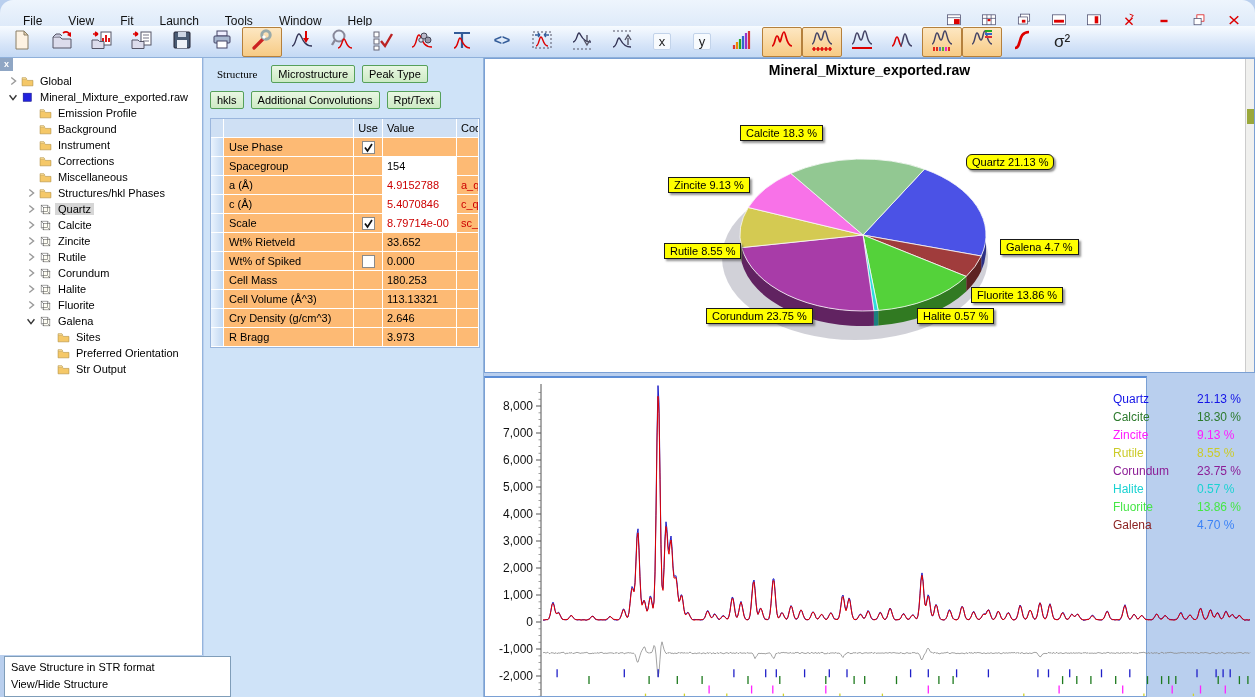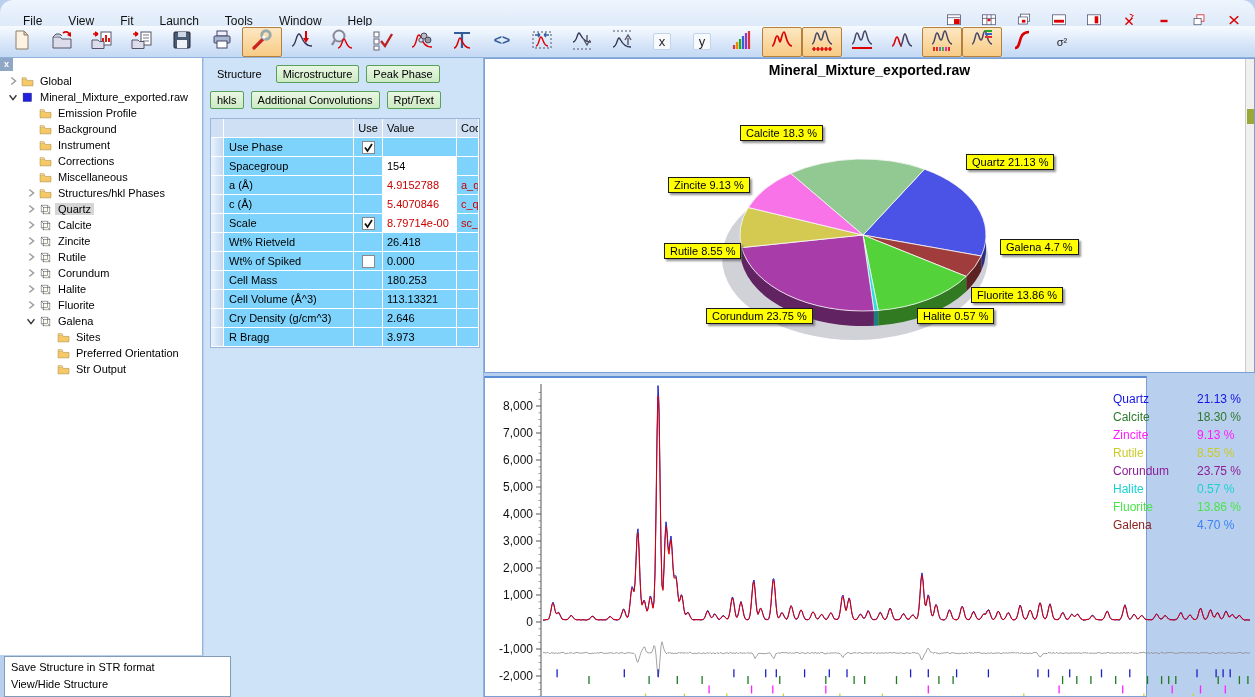--- a/index.html
+++ b/index.html
@@ -21,7 +21,7 @@
   .tbtn { width:40px; height:30px; display:flex; align-items:center; justify-content:center;
     border:1px solid transparent; border-radius:2px; }
   .tbtn.active { background:linear-gradient(#fde7c2,#f7cb85); border:1px solid #b5803c; }
-  .tbtn .tlabel { font-size:11px; color:#222; }
+  .tbtn .tlabel { font-size:17px; color:#222; }
   .tbtn.keycap .tlabel { background:#f7fafd; border:1px solid #c2d3ea; border-radius:2px; padding:0 5px; font-size:13px; }
 
   

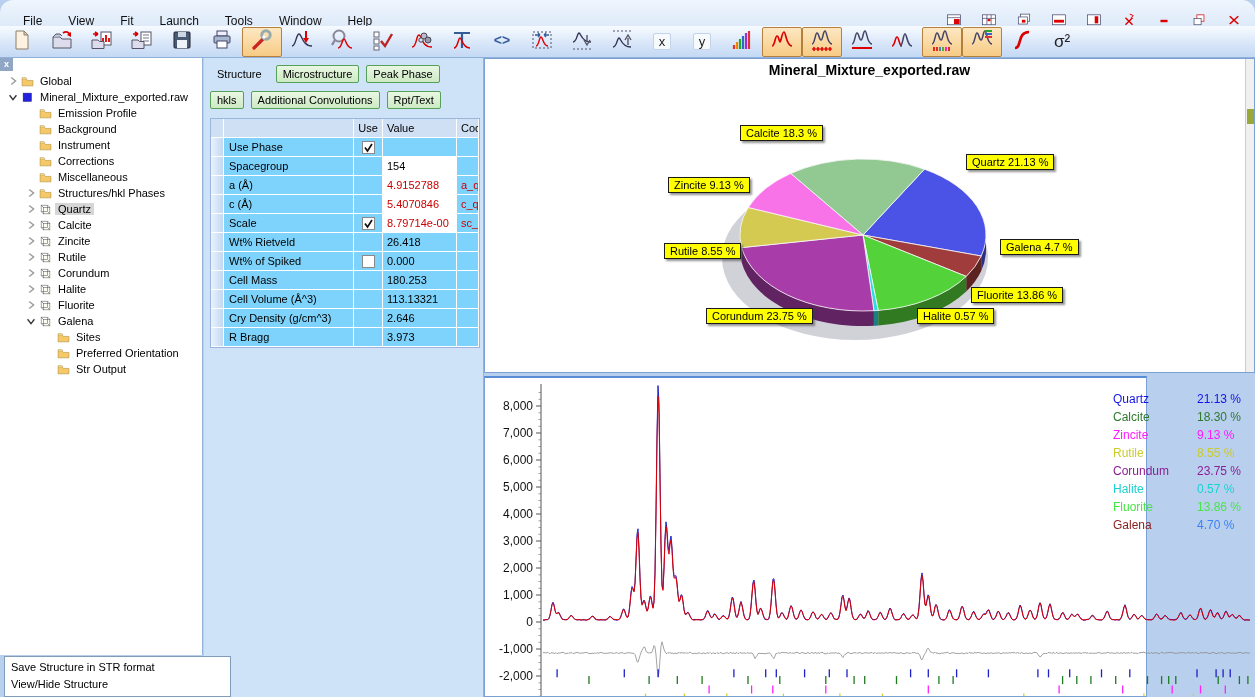--- a/index.html
+++ b/index.html
@@ -42,7 +42,7 @@
   .tabs-row { display:flex; align-items:center; gap:7px; margin:6px 0 0 6px; height:20px; }
   .tab { font-size:11px; color:#000; background:linear-gradient(#e9f7e3,#cdeac4); border:1px solid #56a05a;
     border-radius:2px; padding:2px 6px; }
-  .tab.active { background:transparent; border:1px solid transparent; padding:2px 6px; }
+  .tab.active { background:transparent; border:1px solid transparent; padding:2px 6px;font-family:Liberation Serif, serif; }
   .param-table { margin:8px 0 0 6px; width:270px; border:1px solid #9ab6dd; background:#7dd3fc; font-size:11px; }
   .prow { display:grid; grid-template-columns:13px 130px 29px 74px 1fr; height:19px; line-height:18px; }
   .pcell { border-right:1px solid #fff; border-bottom:1px solid #fff; overflow:hidden; white-space:nowrap; }

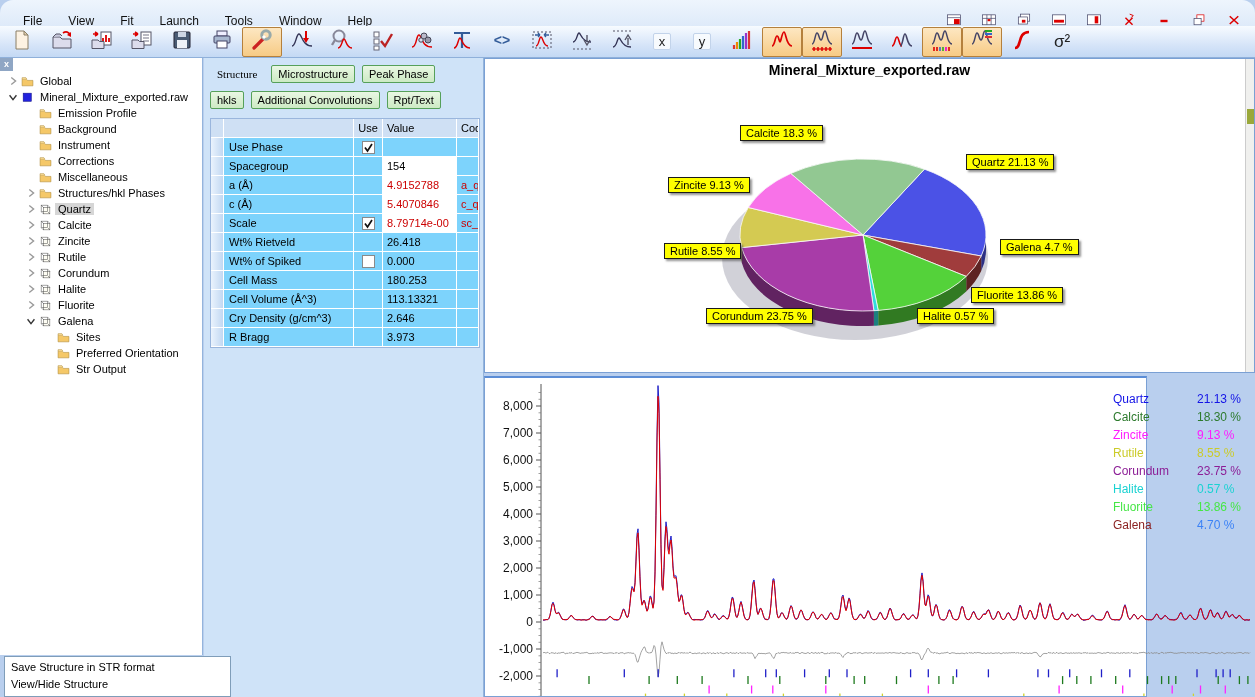--- a/index.html
+++ b/index.html
@@ -582,7 +582,7 @@
   <div class="tabs-row" id="tabs1">
       <div class="tab active">Structure</div>
       <div class="tab">Microstructure</div>
-      <div class="tab">Peak Phase</div>
+      <div class="tab">Peak Type</div>
     </div>
   <div class="tabs-row" id="tabs2">
       <div class="tab">hkls</div>

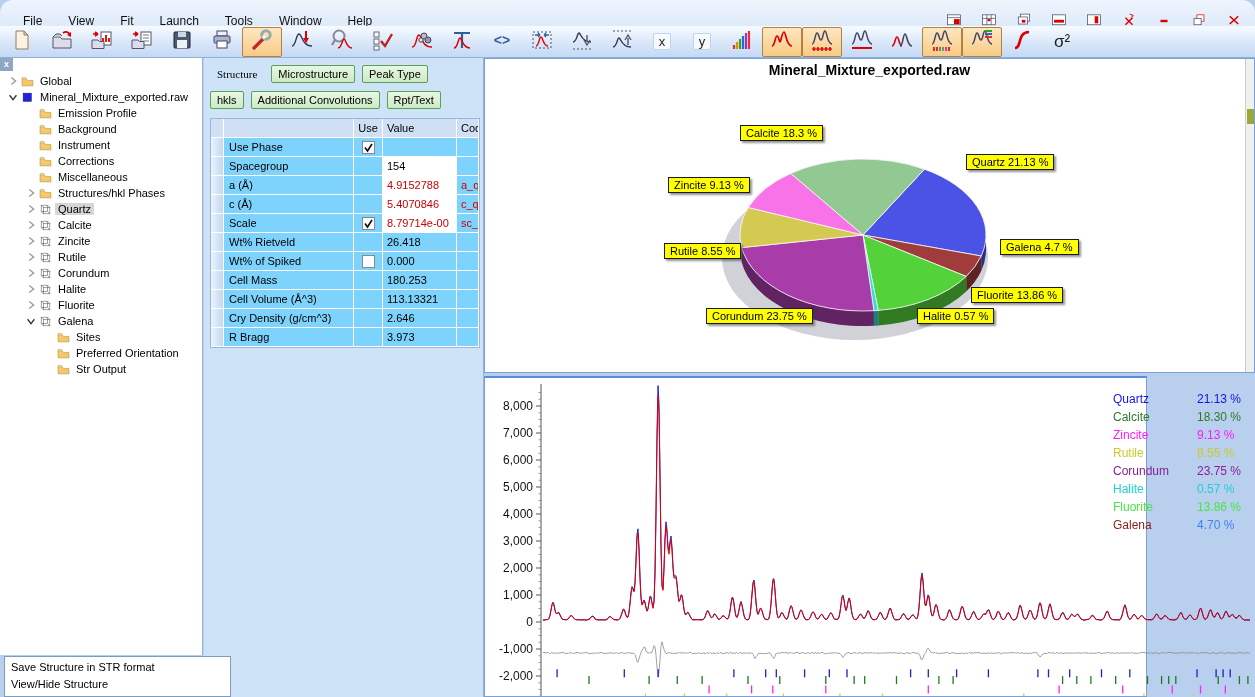--- a/index.html
+++ b/index.html
@@ -43,7 +43,7 @@
   .tab { font-size:11px; color:#000; background:linear-gradient(#e9f7e3,#cdeac4); border:1px solid #56a05a;
     border-radius:2px; padding:2px 6px; }
   .tab.active { background:transparent; border:1px solid transparent; padding:2px 6px;font-family:Liberation Serif, serif; }
-  .param-table { margin:8px 0 0 6px; width:270px; border:1px solid #9ab6dd; background:#7dd3fc; font-size:11px; }
+  .param-table { margin:8px 0 0 6px; width:270px; border:1px solid #9ab6dd; background:#fdba74; font-size:11px; }
   .prow { display:grid; grid-template-columns:13px 130px 29px 74px 1fr; height:19px; line-height:18px; }
   .pcell { border-right:1px solid #fff; border-bottom:1px solid #fff; overflow:hidden; white-space:nowrap; }
   .grip { background:linear-gradient(90deg,#eaf3fd,#c2d8f2); }

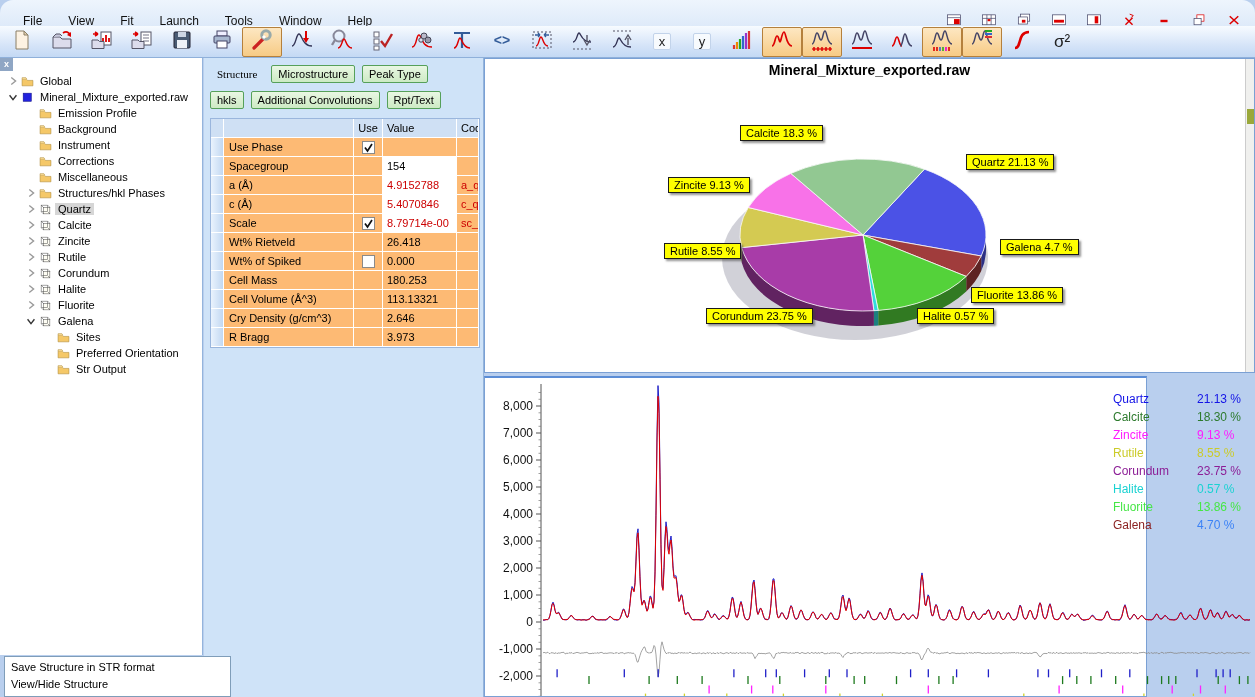--- a/index.html
+++ b/index.html
@@ -711,7 +711,7 @@
       <path d="M378,176 L305.8,114.4 A123,76 0 0 1 439.4,110.2 Z" fill="#92c892" stroke="#fafafa" stroke-width="0.8"></path>
     </svg>
   <div id="pie-labels">
-      <div class="pie-label" style="left: 481px; top: 95px;">Quartz 21.13 %</div>
+      <div class="pie-label" style="left: 481px; top: 95px; border-radius: 6px;">Quartz 21.13 %</div>
       <div class="pie-label" style="left: 515px; top: 180px;">Galena 4.7 %</div>
       <div class="pie-label" style="left: 486px; top: 228px;">Fluorite 13.86 %</div>
       <div class="pie-label" style="left: 432px; top: 249px;">Halite 0.57 %</div>

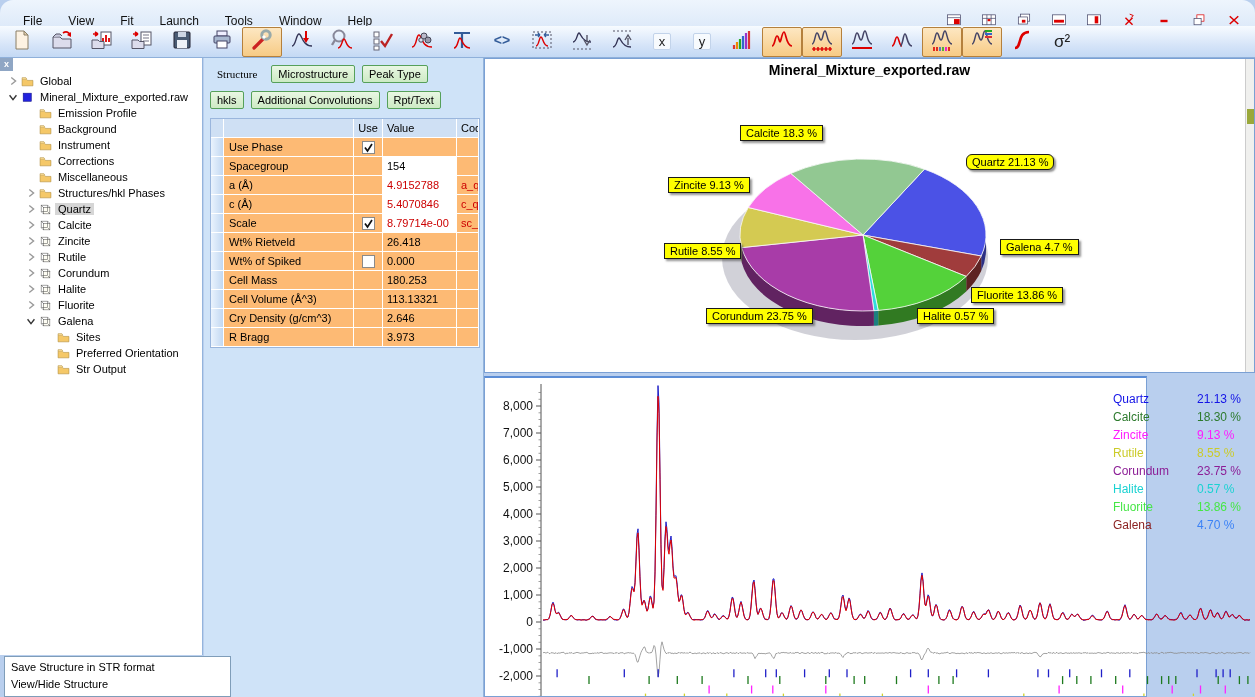--- a/index.html
+++ b/index.html
@@ -646,7 +646,7 @@
         <div class="pcell grip"></div>
         <div class="pcell pname">Wt% Rietveld</div>
         <div class="pcell pcheck"></div>
-        <div class="pcell pval ">26.418</div>
+        <div class="pcell pval ">33.652</div>
         <div class="pcell pcode"></div>
       </div>
       <div class="prow">

